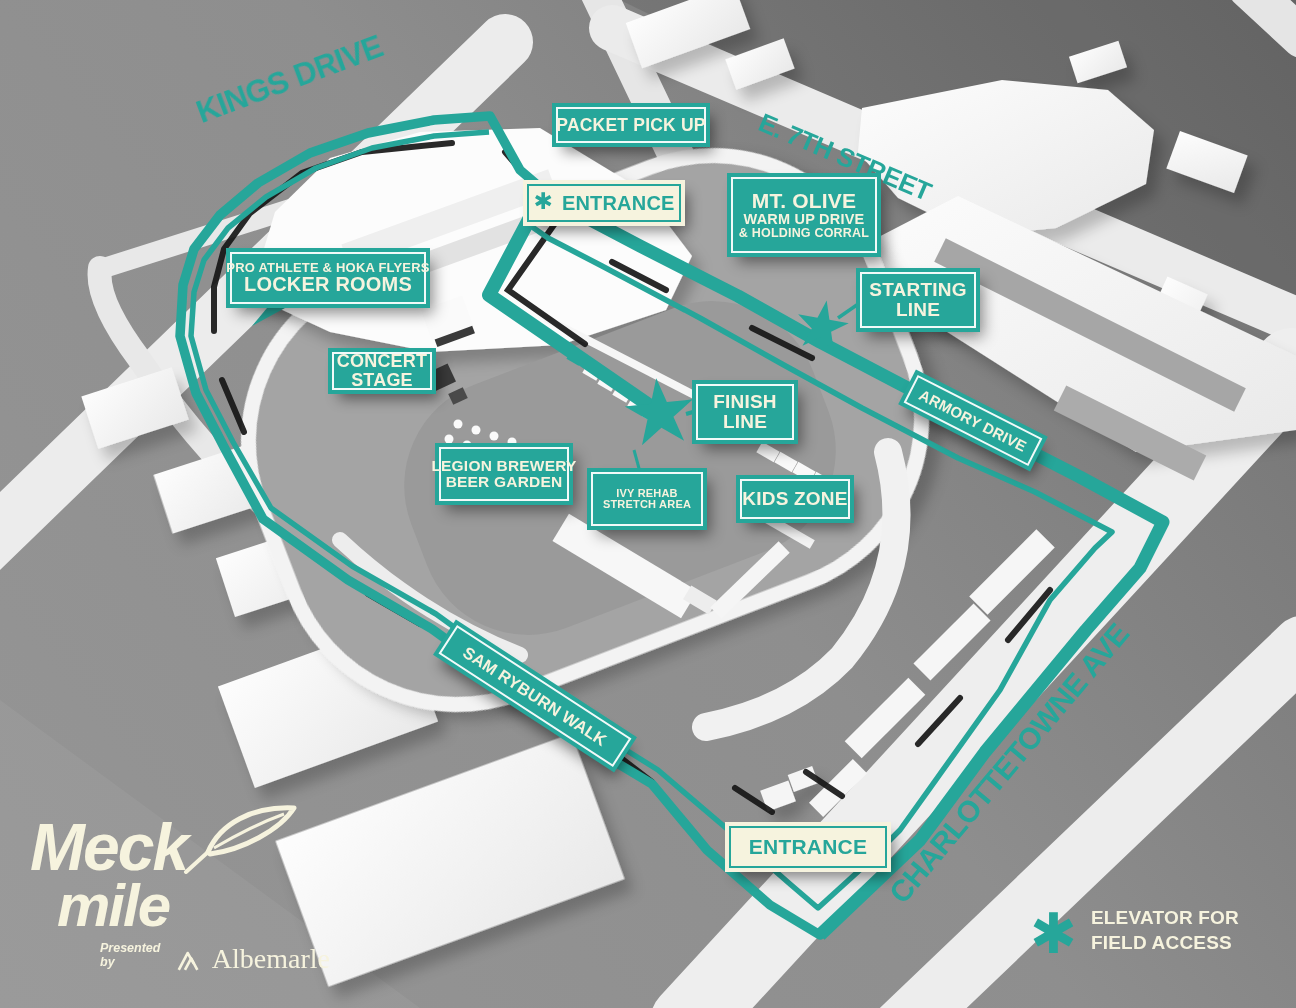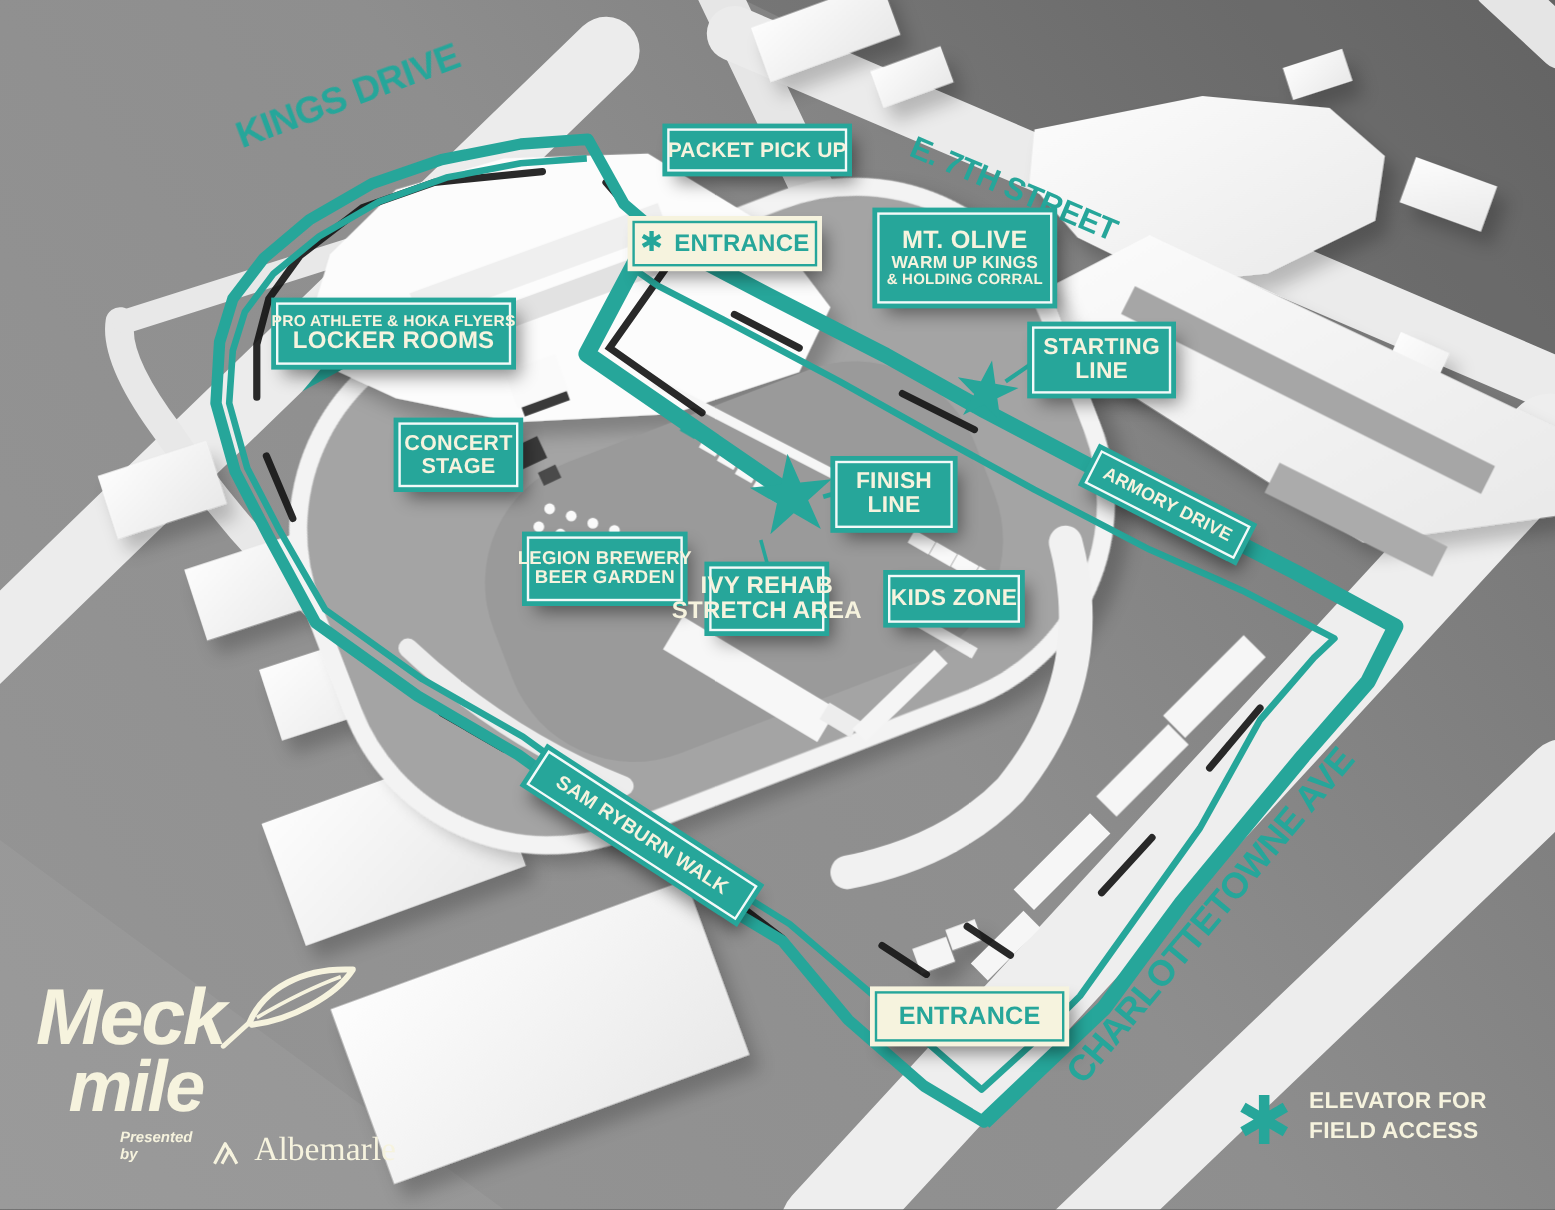--- a/index.html
+++ b/index.html
@@ -303,7 +303,7 @@
 
   <div class="sign" id="sign-mtolive">
     <span class="sub l1">MT. OLIVE</span>
-    <span class="sub l2">WARM UP KINGS</span>
+    <span class="sub l2">WARM UP DRIVE</span>
     <span class="sub l3">&amp; HOLDING CORRAL</span>
   </div>
 

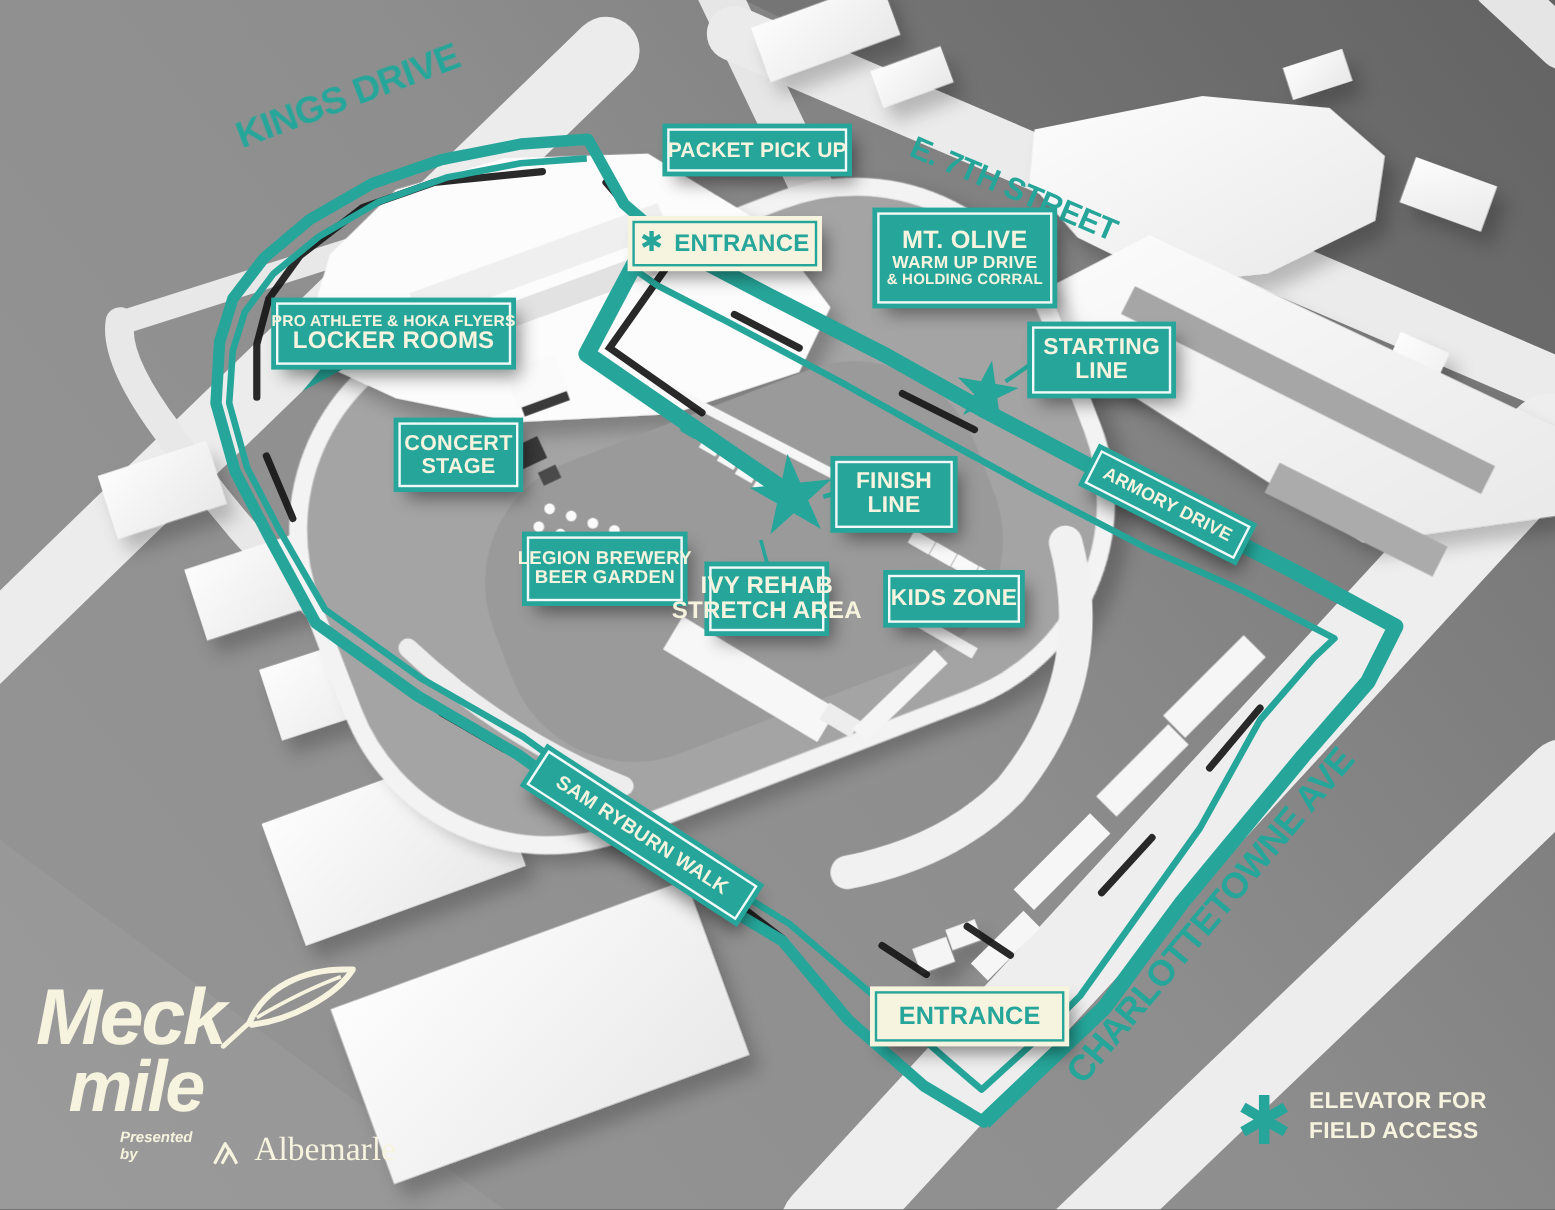--- a/index.html
+++ b/index.html
@@ -43,7 +43,7 @@
   #sign-locker{left:230px;top:252px;width:196px;height:52px;}
   #sign-locker .l1{font-size:13px;}
   #sign-locker .l2{font-size:20px;}
-  #sign-concert{left:332px;top:352px;width:100px;height:54px;font-size:18px;}
+  #sign-concert{left:332px;top:352px;width:100px;height:38px;font-size:18px;}
   #sign-legion{left:439px;top:447px;width:130px;height:54px;font-size:15.5px;}
   #sign-ivy{left:591px;top:472px;width:96px;height:54px;font-size:20px;text-align:center;}
   #sign-kids{left:740px;top:479px;width:110px;height:40px;font-size:19px;}

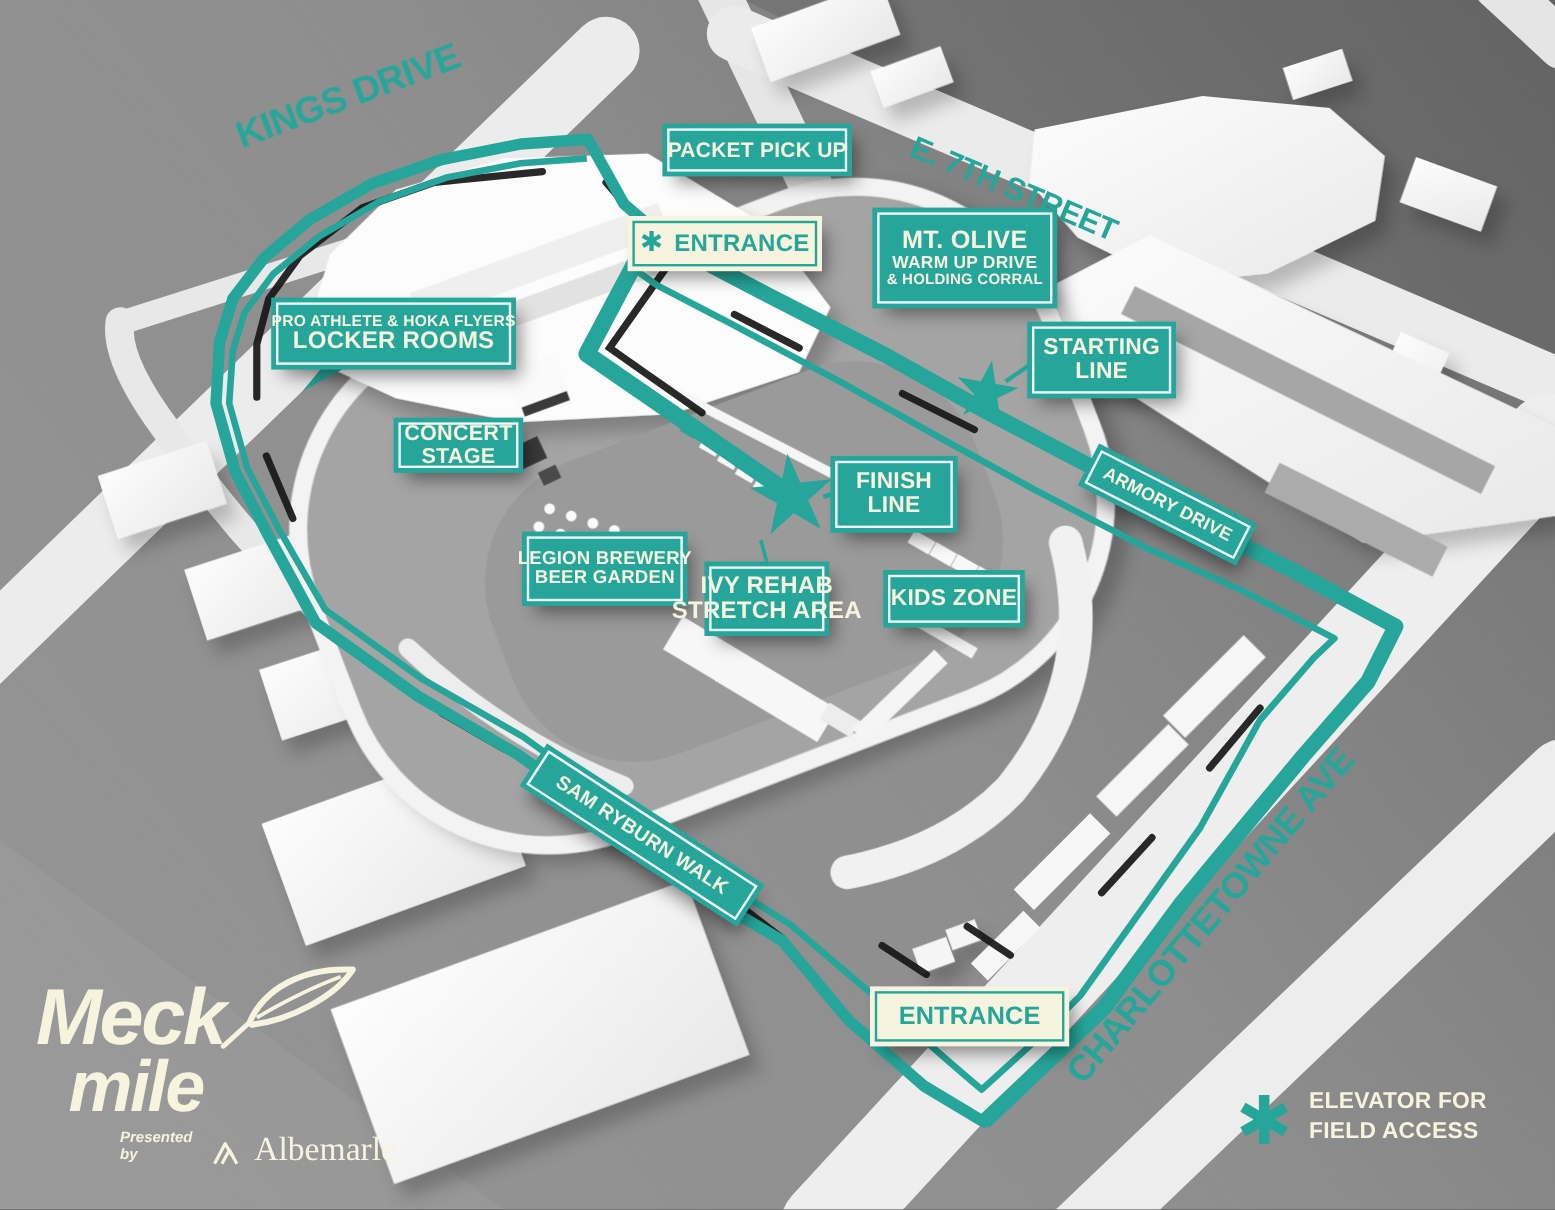--- a/index.html
+++ b/index.html
@@ -45,7 +45,7 @@
   #sign-locker .l2{font-size:20px;}
   #sign-concert{left:332px;top:352px;width:100px;height:38px;font-size:18px;}
   #sign-legion{left:439px;top:447px;width:130px;height:54px;font-size:15.5px;}
-  #sign-ivy{left:591px;top:472px;width:96px;height:54px;font-size:20px;text-align:center;}
+  #sign-ivy{left:591px;top:472px;width:112px;height:54px;font-size:11px;text-align:center;}
   #sign-kids{left:740px;top:479px;width:110px;height:40px;font-size:19px;}
   #sign-entrance-bottom{left:729px;top:826px;width:158px;height:42px;font-size:21px;}
   #banner-samryburn{left:431px;top:679px;width:208px;height:34px;font-size:16.5px;transform:rotate(33deg);}

